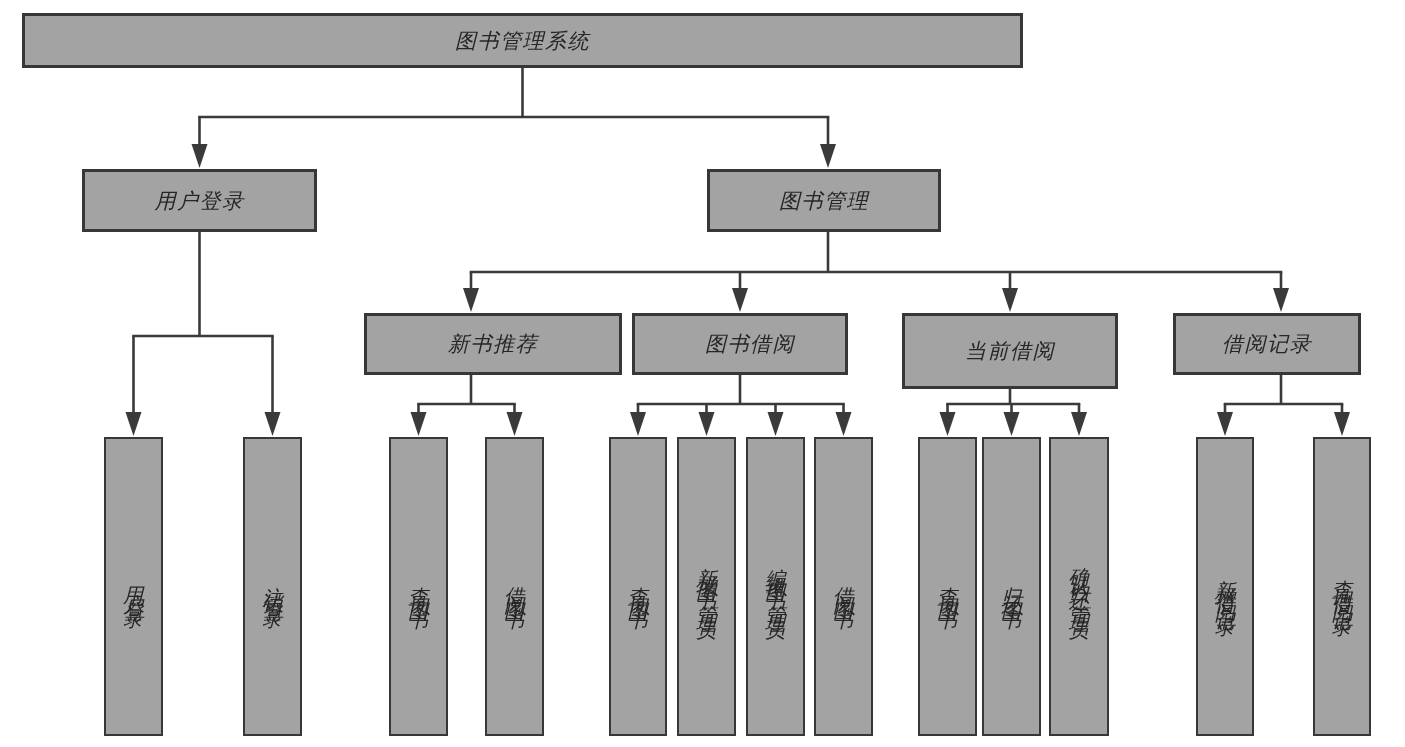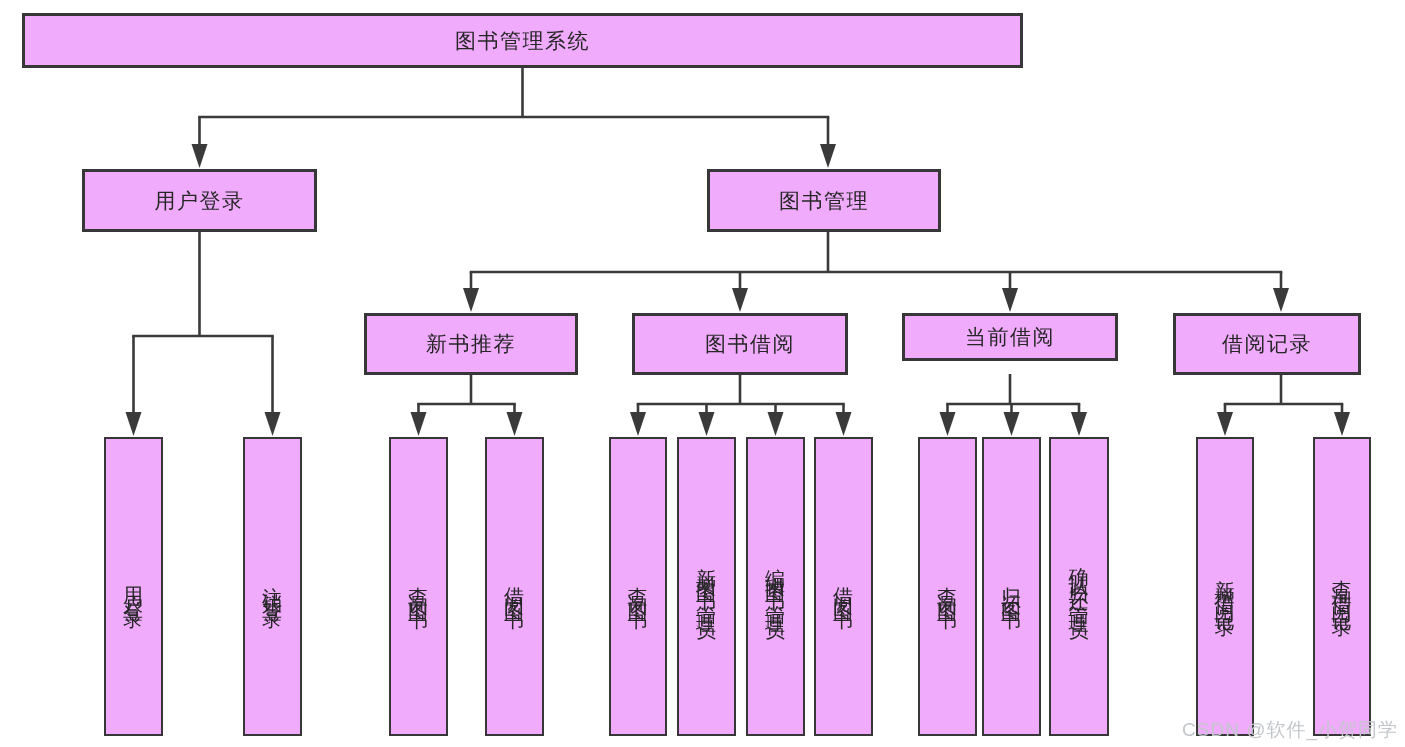--- a/index.html
+++ b/index.html
@@ -23,13 +23,14 @@
   }
   .node {
     position: absolute;
-    background: #f0abfc;
+    background: #a3a3a3;
     border: 3px solid #373737;
     box-sizing: border-box;
     display: flex;
     align-items: center;
     justify-content: center;
     color: #262626;
+    font-style: italic;
   }
   .node.horizontal {
     font-size: 21px;

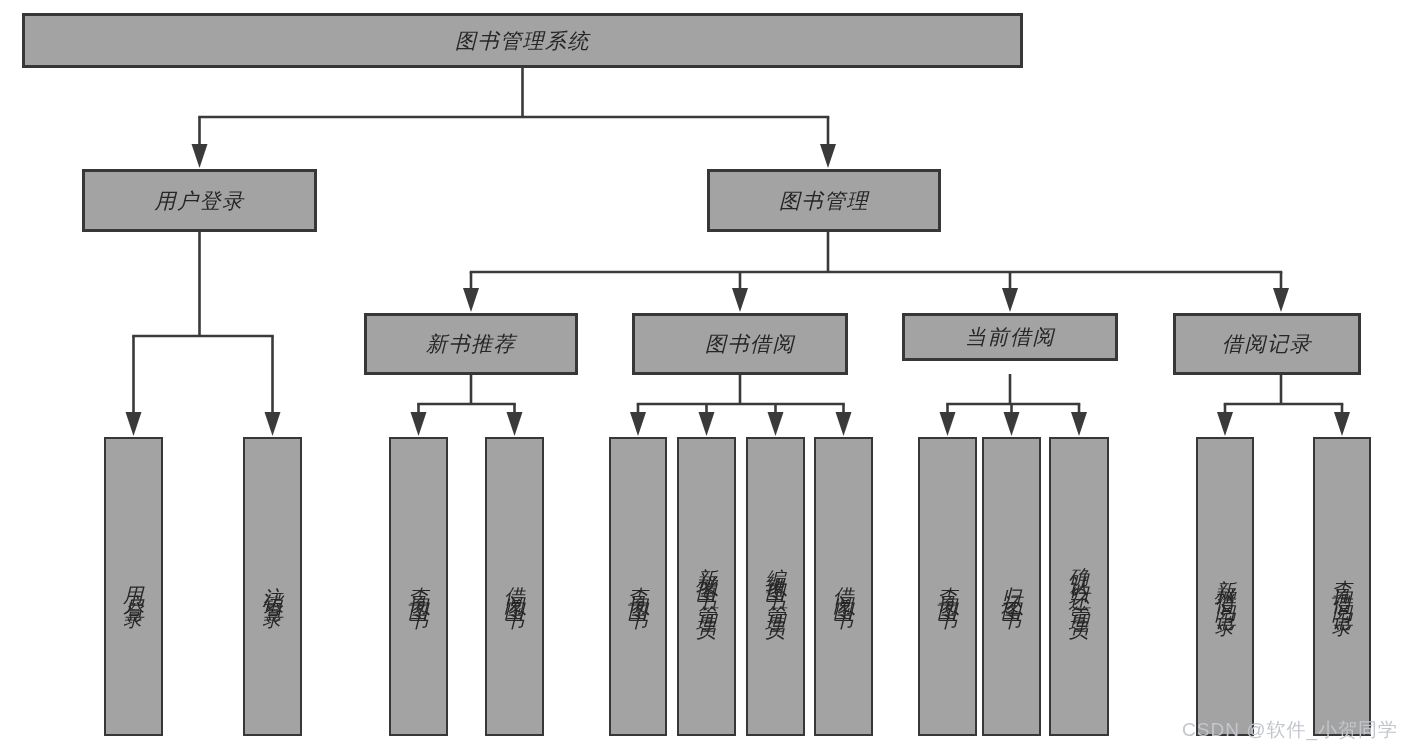--- a/index.html
+++ b/index.html
@@ -125,7 +125,7 @@
       <div class="node horizontal" style="left: 707px; top: 169px; width: 234px; height: 63px;">
         <span class="lbl">图书管理</span>
       </div>
-      <div class="node horizontal" style="left: 364px; top: 313px; width: 214px; height: 62px;">
+      <div class="node horizontal" style="left: 364px; top: 313px; width: 258px; height: 62px;">
         <span class="lbl">新书推荐</span>
       </div>
       <div class="node horizontal" style="left: 632px; top: 313px; width: 216px; height: 62px; padding-left: 20px;">

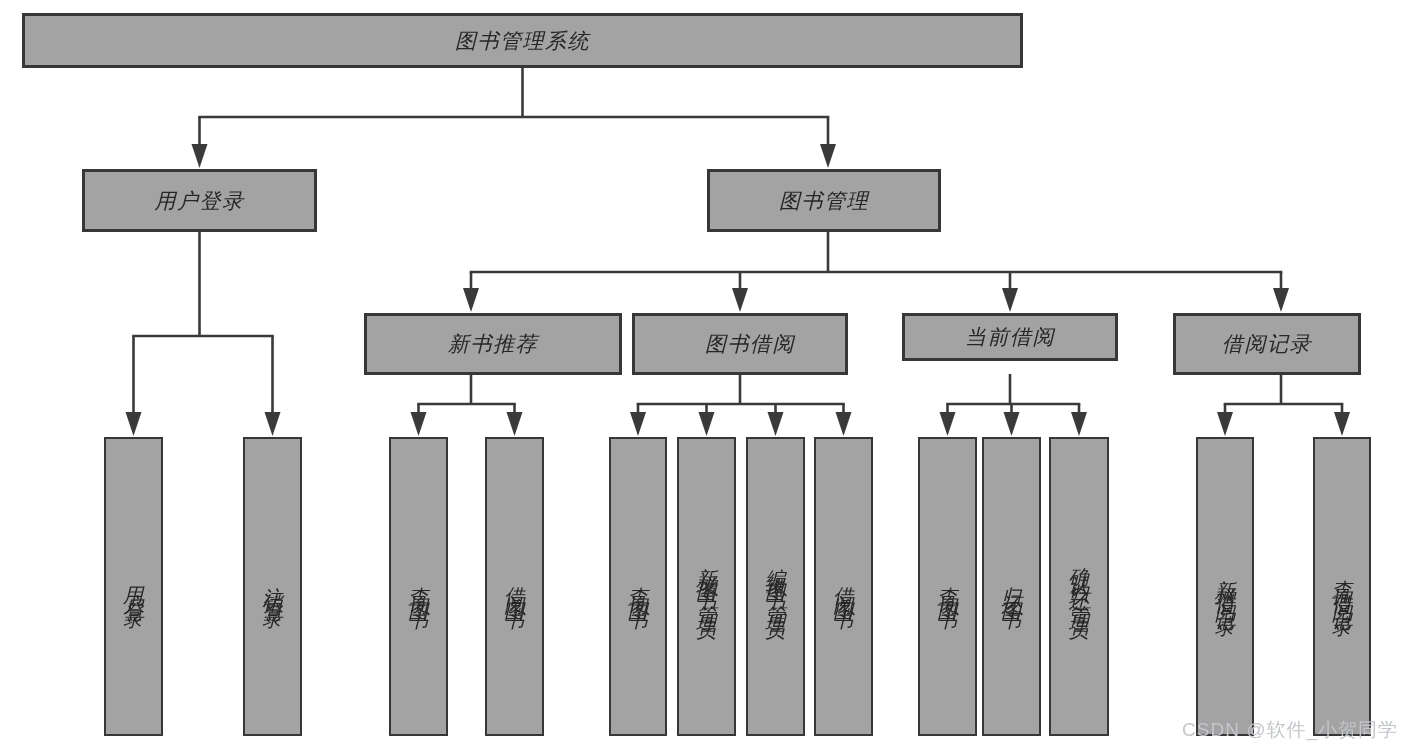--- a/index.html
+++ b/index.html
@@ -131,7 +131,7 @@
       <div class="node horizontal" style="left: 632px; top: 313px; width: 216px; height: 62px; padding-left: 20px;">
         <span class="lbl">图书借阅</span>
       </div>
-      <div class="node horizontal" style="left: 902px; top: 313px; width: 216px; height: 48px; align-items: center;">
+      <div class="node horizontal" style="left: 902px; top: 313px; width: 216px; height: 76px; align-items: center;">
         <span class="lbl">当前借阅</span>
       </div>
       <div class="node horizontal" style="left: 1173px; top: 313px; width: 188px; height: 62px;">

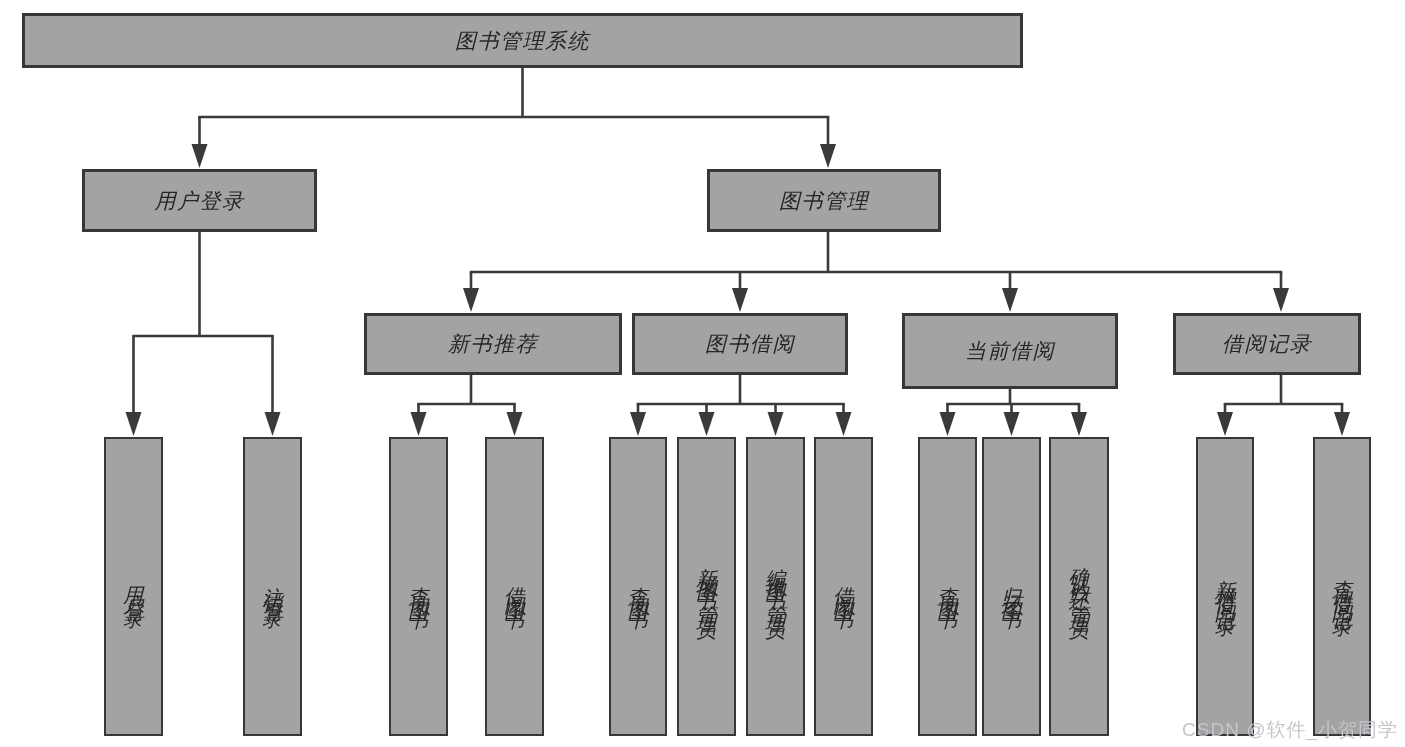--- a/index.html
+++ b/index.html
@@ -177,7 +177,6 @@
         <span class="lbl">查询借阅记录</span>
       </div>
     </div>
-  <div class="watermark">CSDN @软件_小贺同学</div>
 </div>
 
 </body></html>

